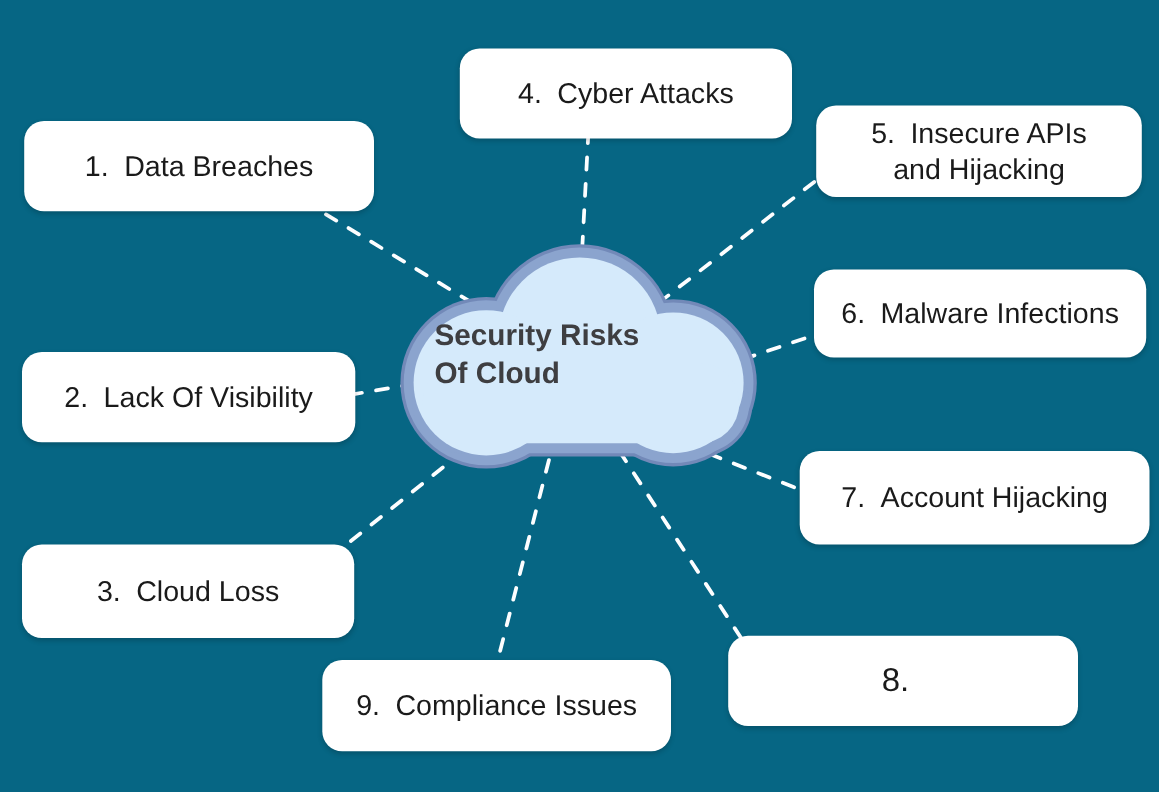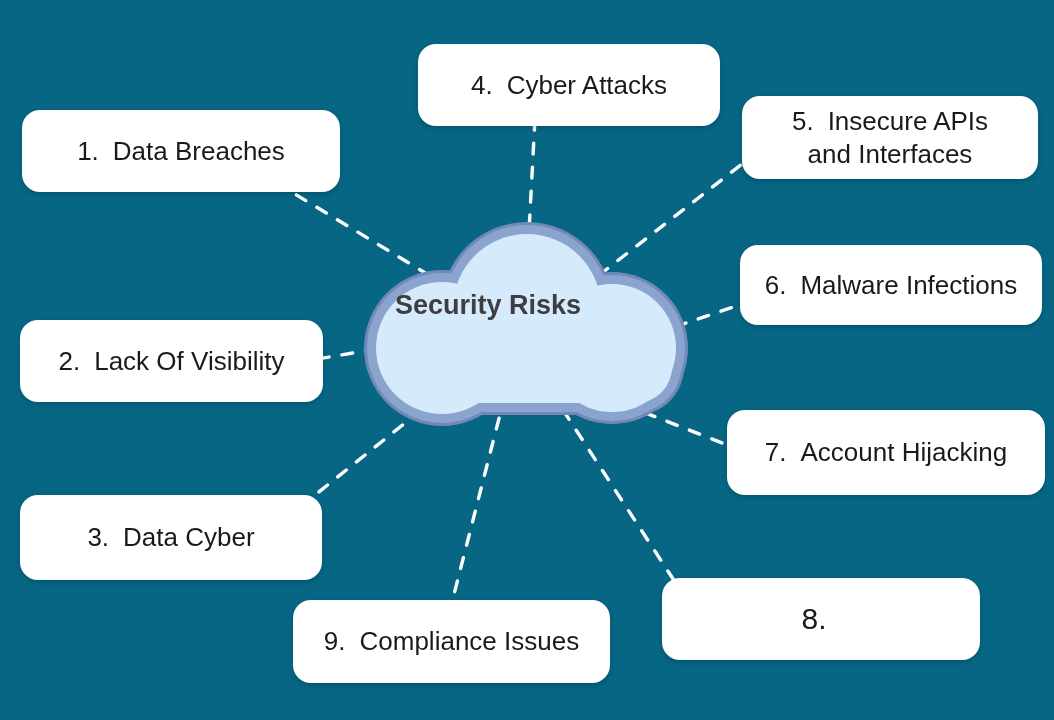--- a/index.html
+++ b/index.html
@@ -123,7 +123,7 @@
   <div class="node n5">
     <div>
       <span class="num">5.</span><span>Insecure APIs</span><br>
-      <span>and Interfaces</span>
+      <span>and Hijacking</span>
     </div>
   </div>
 

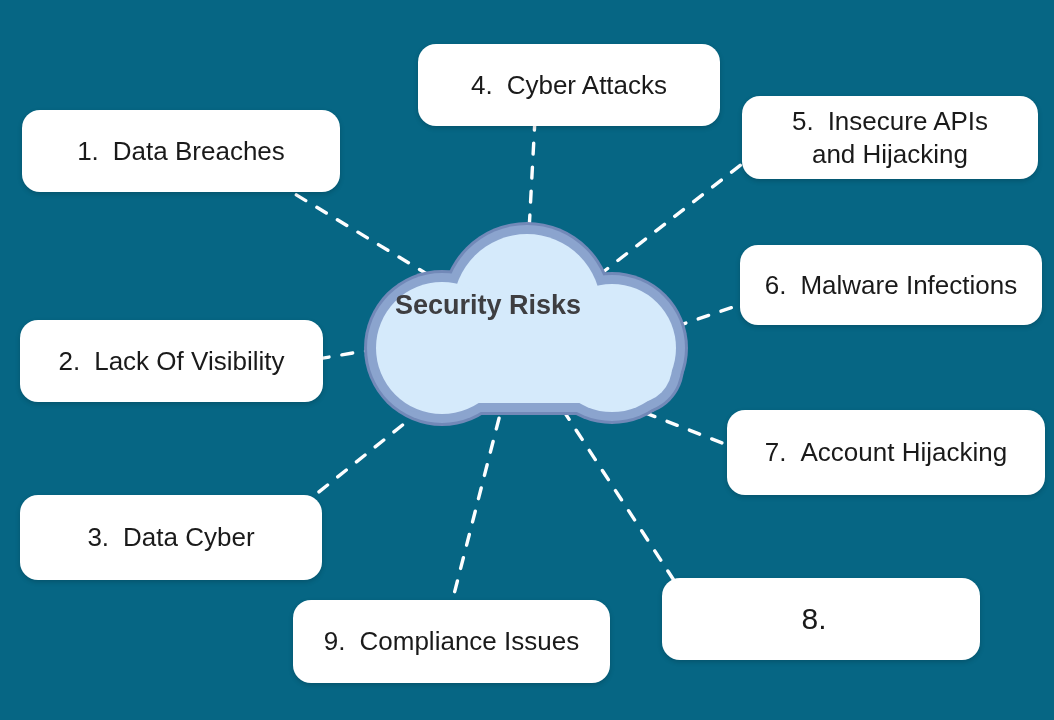--- a/index.html
+++ b/index.html
@@ -98,6 +98,7 @@
 
   <div class="cloud-title">
     <span>Security Risks</span>
+    <span>Of Cloud</span>
   </div>
 
   <div class="node n1">

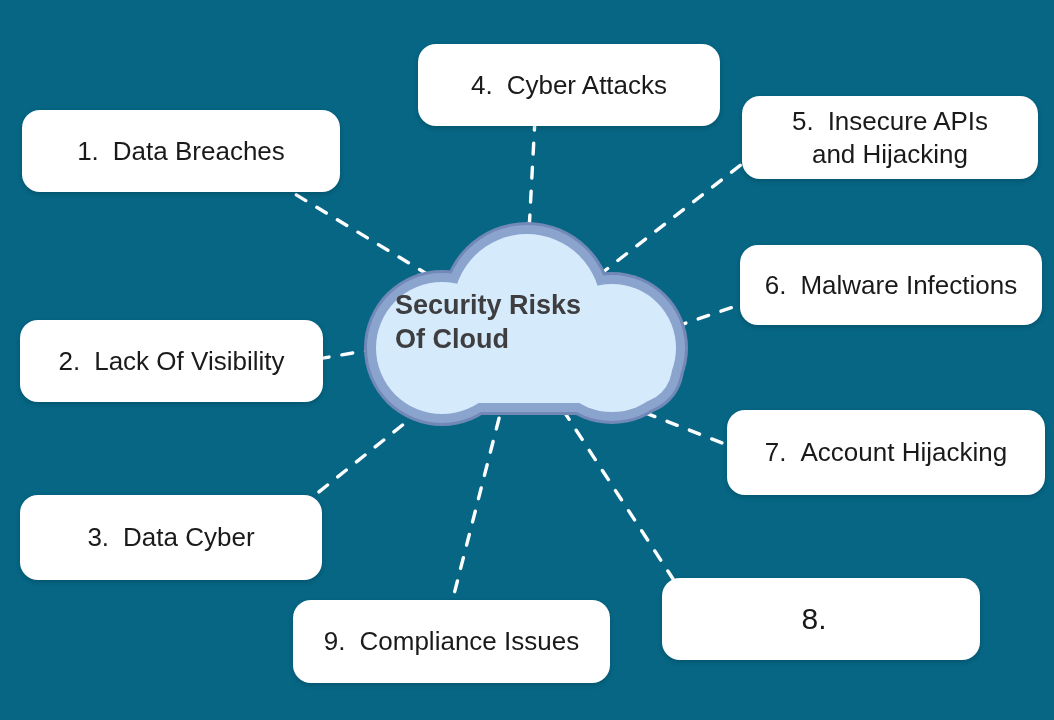--- a/index.html
+++ b/index.html
@@ -113,7 +113,7 @@
 
   <div class="node n3">
     <span class="num">3.</span>
-    <span class="lbl">Data Cyber</span>
+    <span class="lbl">Cloud Loss</span>
   </div>
 
   <div class="node n4">

